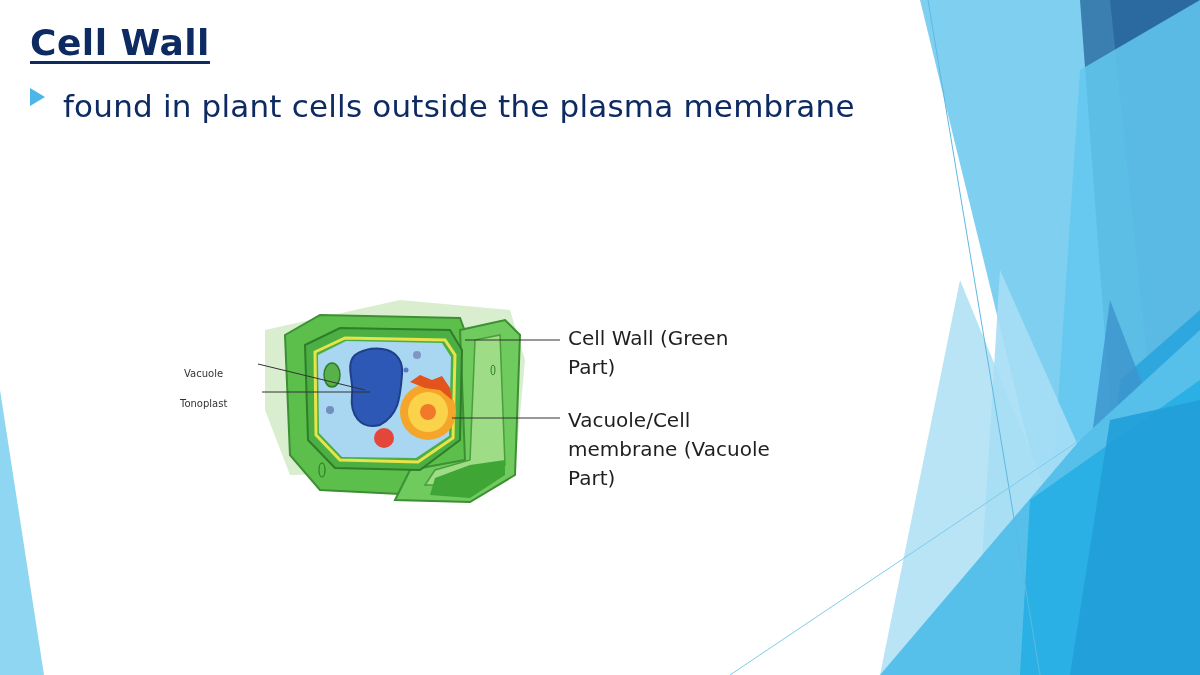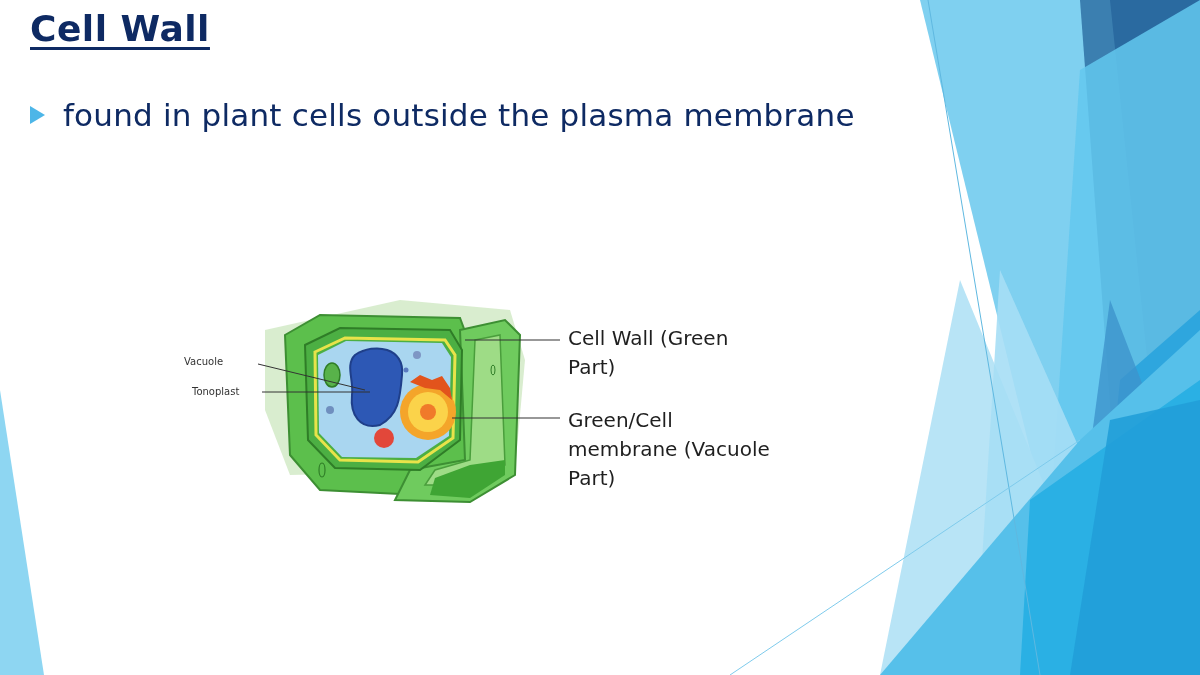--- a/index.html
+++ b/index.html
@@ -6,7 +6,7 @@
   body { width: 1200px; height: 675px; overflow: hidden; background: #ffffff; position: relative; font-family: "DejaVu Sans", sans-serif; }
   .deco { position: absolute; left: 0; top: 0; width: 1200px; height: 675px; z-index: 0; }
   .title {
-    position: absolute; left: 30px; top: 8px; z-index: 2;
+    position: absolute; left: 30px; top: 22px; z-index: 2;
     font-family: "DejaVu Sans", sans-serif; font-weight: bold; font-size: 36px;
     color: #0e2a63; text-decoration: underline; text-underline-offset: 6px; text-decoration-thickness: 3px;
     letter-spacing: 0.5px;

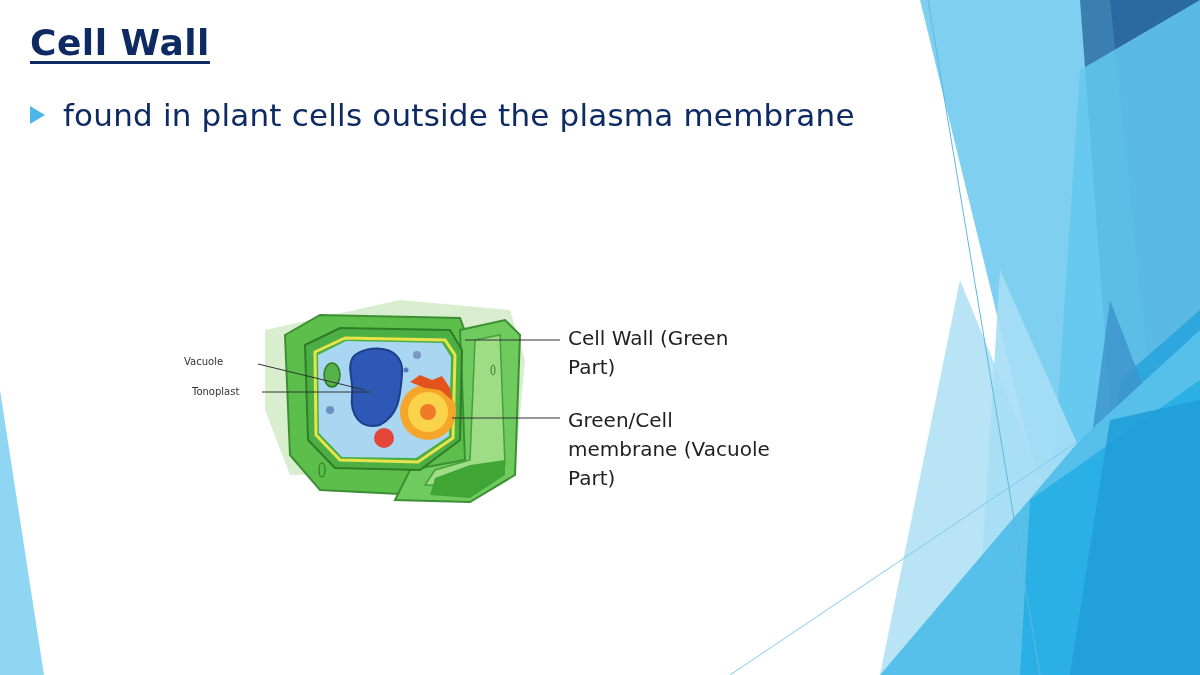--- a/index.html
+++ b/index.html
@@ -12,7 +12,7 @@
     letter-spacing: 0.5px;
   }
   .bullets { position: absolute; left: 30px; top: 88px; z-index: 2; margin: 0; padding: 0; list-style: none; }
-  .bullets li { display: flex; align-items: center; height: 54px; }
+  .bullets li { display: flex; height: 54px; }
   .bullet-arrow { width: 0; height: 0; border-top: 9px solid transparent; border-bottom: 9px solid transparent; border-left: 15px solid #4db6e8; margin-right: 18px; }
   .bullet-text { font-family: "DejaVu Sans", sans-serif; font-size: 31px; color: #0e2a63; white-space: nowrap; letter-spacing: 0.2px; }
   .figure { position: absolute; left: 170px; top: 290px; width: 600px; height: 240px; z-index: 2; }

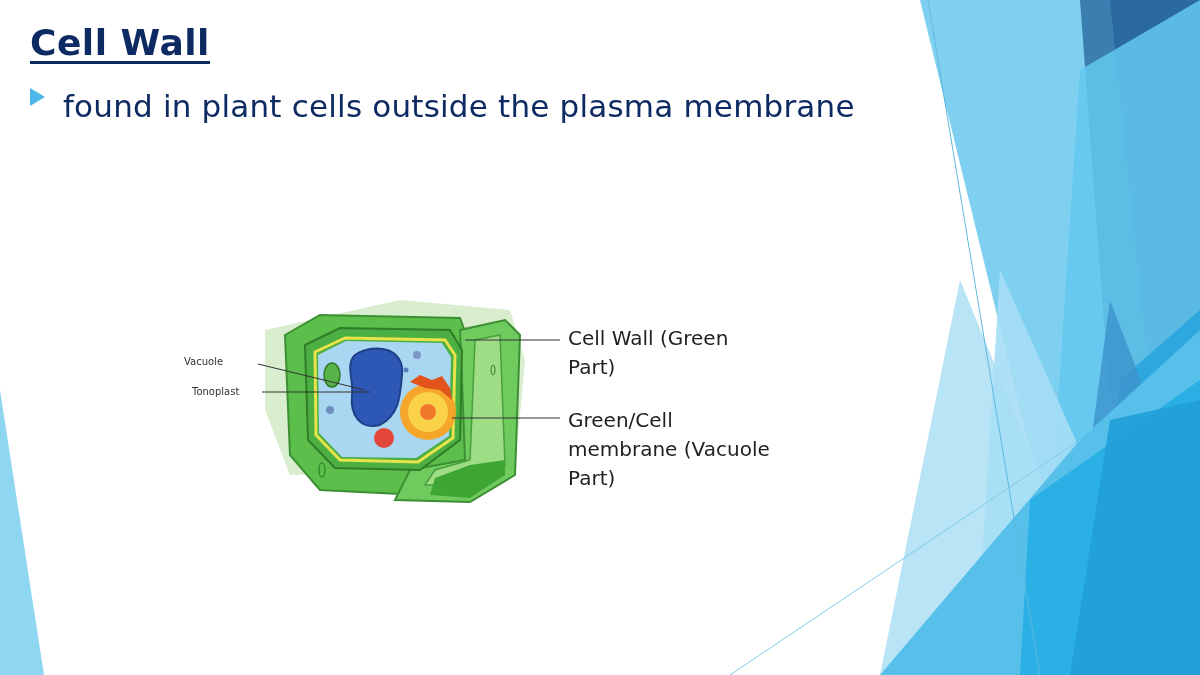--- a/index.html
+++ b/index.html
@@ -17,7 +17,7 @@
   .bullet-text { font-family: "DejaVu Sans", sans-serif; font-size: 31px; color: #0e2a63; white-space: nowrap; letter-spacing: 0.2px; }
   .figure { position: absolute; left: 170px; top: 290px; width: 600px; height: 240px; z-index: 2; }
   .fig-svg { position: absolute; left: 0; top: 0; }
-  .small-label { position: absolute; font-family: "DejaVu Sans", sans-serif; font-size: 10px; color: #333; }
+  .small-label { position: absolute; font-family: "DejaVu Sans", sans-serif; font-size: 10px; color: #333; margin-top: 12px; }
   .big-label { position: absolute; font-family: "DejaVu Sans", sans-serif; font-size: 20px; color: #1f1f1f; line-height: 29px; }
 </style>
 </head>

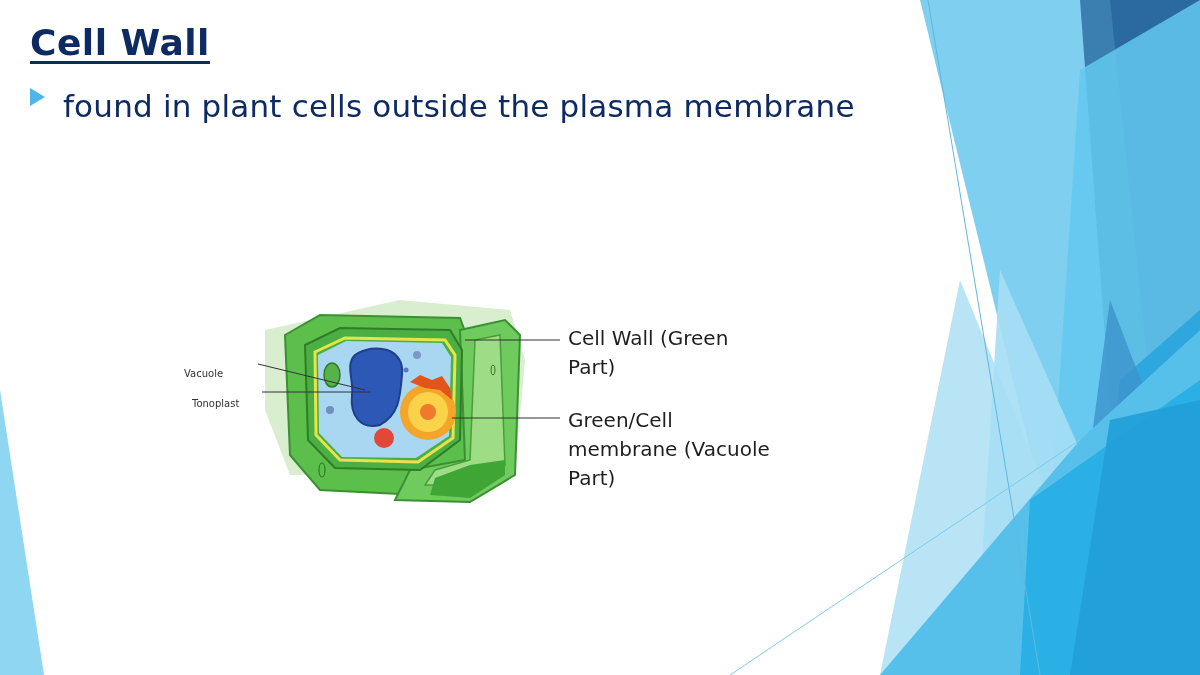--- a/index.html
+++ b/index.html
@@ -95,7 +95,7 @@
     <line x1="282" y1="128" x2="390" y2="128" stroke="#333" stroke-width="1.2"></line>
   </svg>
   <span class="small-label" style="left:14px; top:66px;">Vacuole</span>
-  <span class="small-label" style="left:22px; top:96px;">Tonoplast</span>
+  <span class="small-label" style="left:10px; top:96px;">Tonoplast</span>
   <div class="big-label" style="left:398px; top:34px;">
     <div>Cell Wall (Green</div>
     <div>Part)</div>

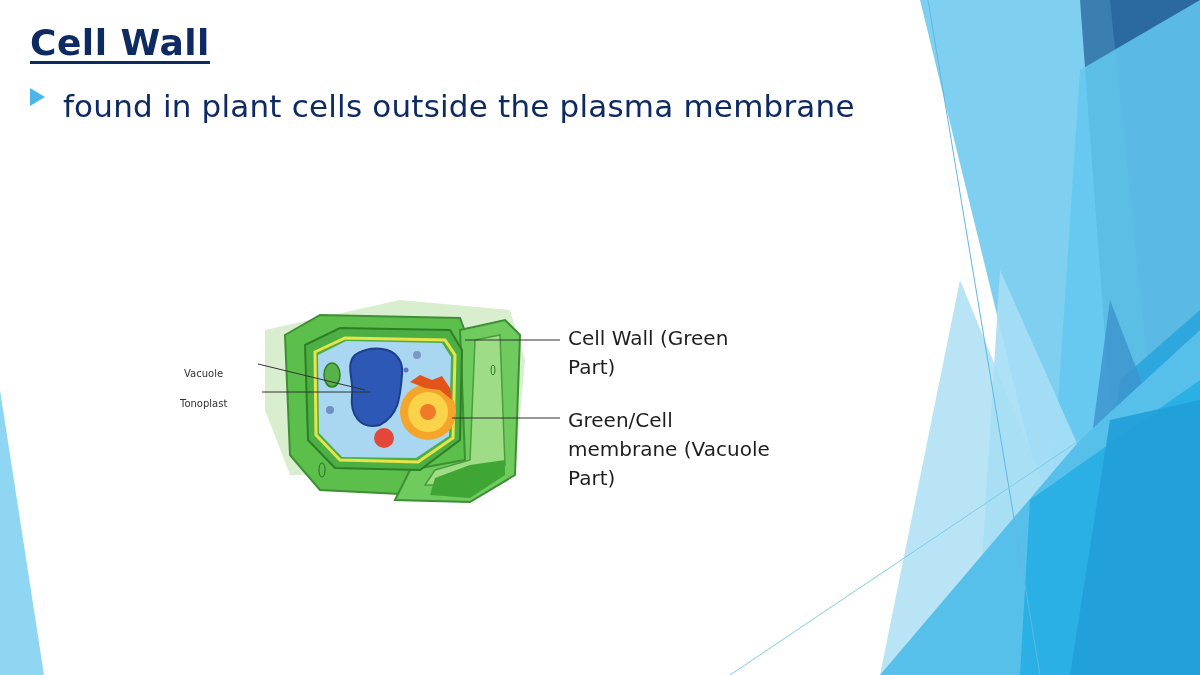--- a/index.html
+++ b/index.html
@@ -101,7 +101,7 @@
     <div>Part)</div>
   </div>
   <div class="big-label" style="left:398px; top:116px;">
-    <div>Green/Cell</div>
+    <div>Vacuole/Cell</div>
     <div>membrane (Vacuole</div>
     <div>Part)</div>
   </div>

